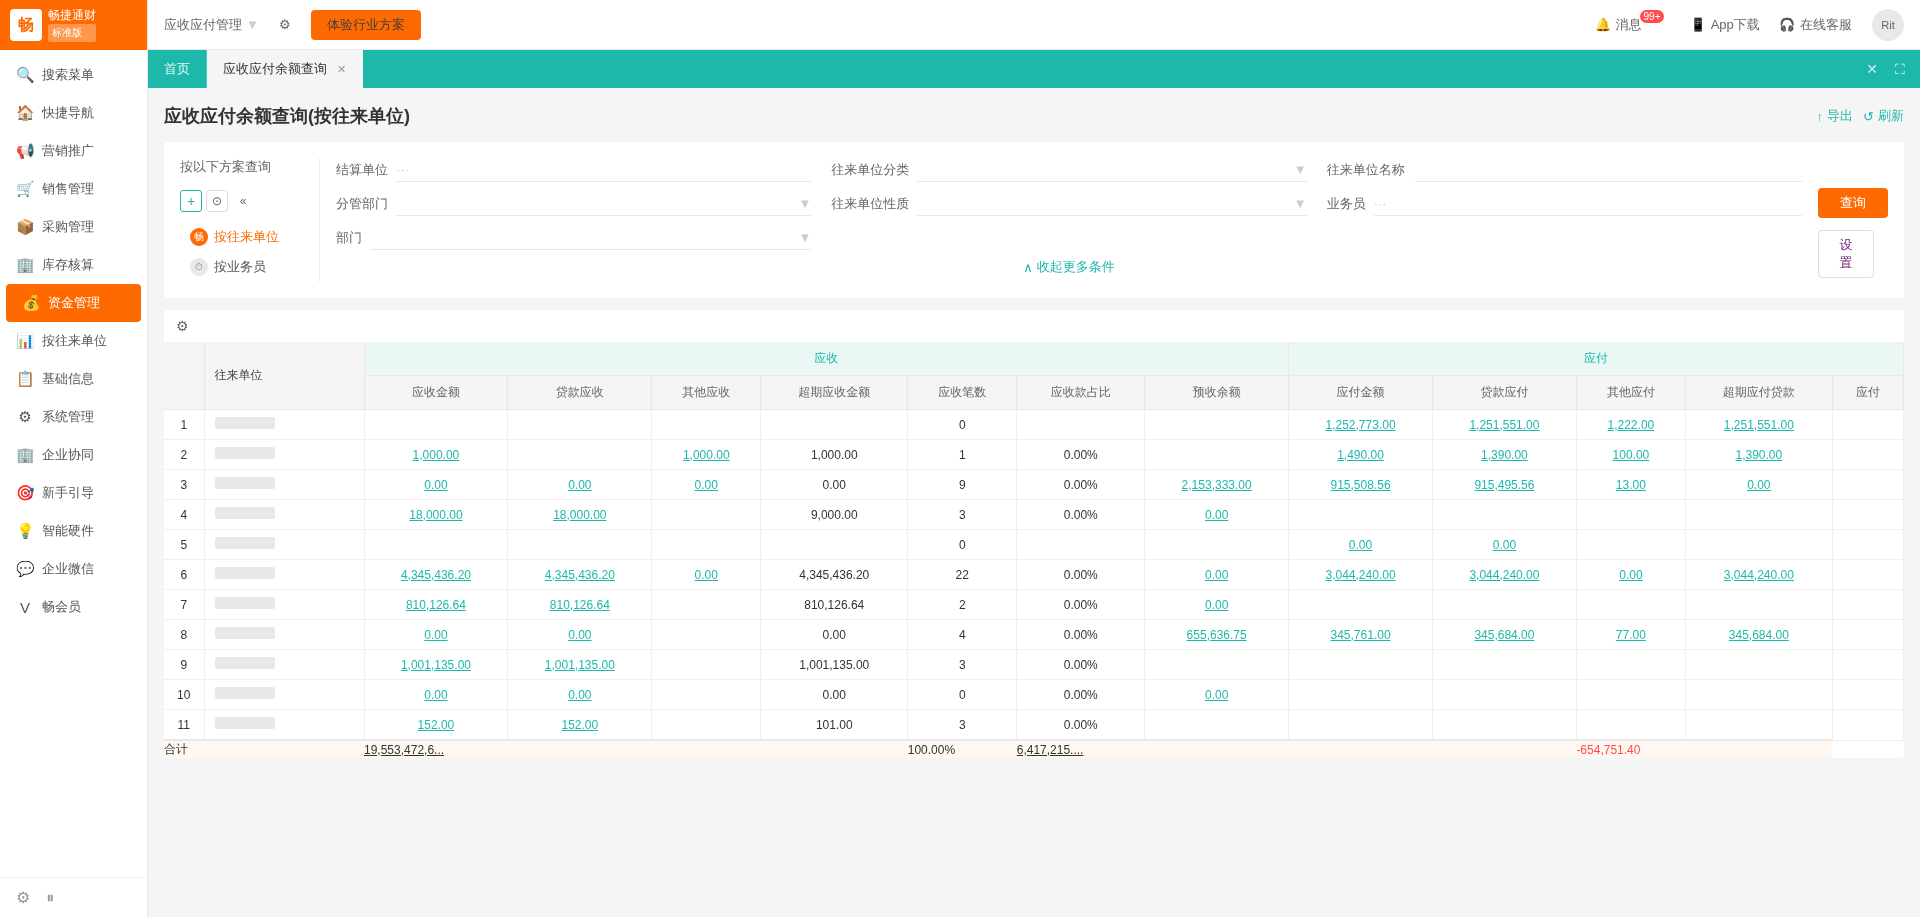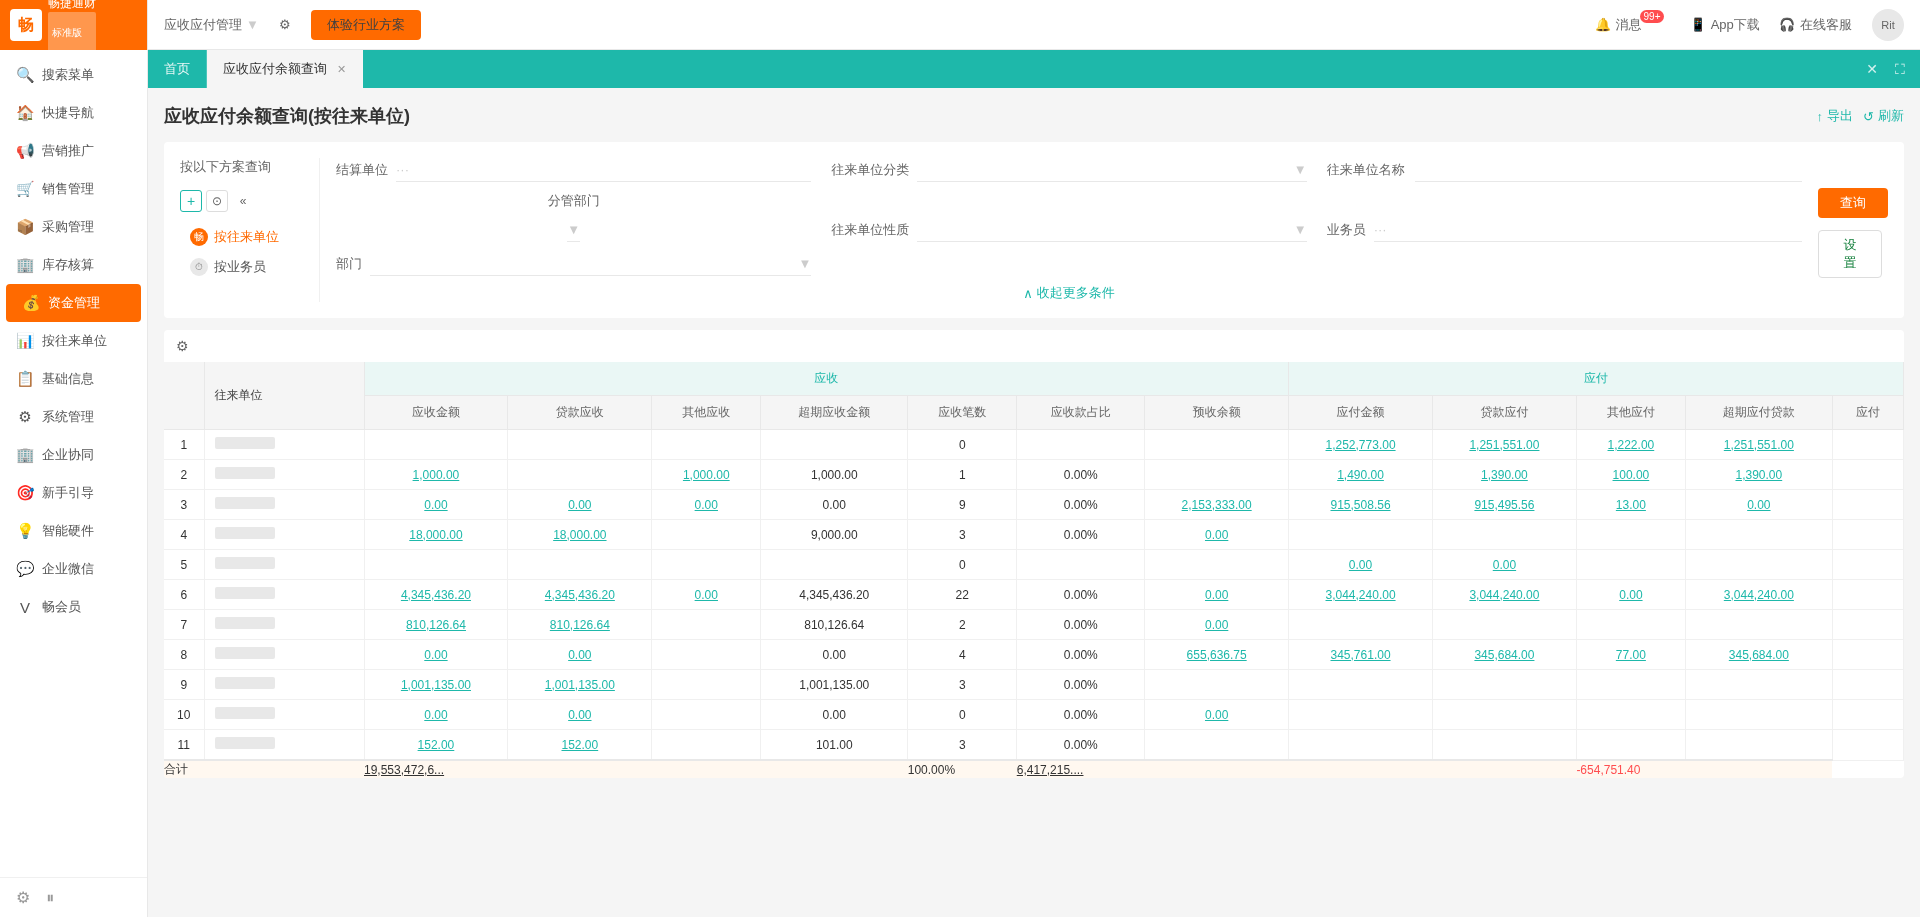--- a/index.html
+++ b/index.html
@@ -16,7 +16,7 @@
     .sidebar-logo-icon { width: 32px; height: 32px; background: #fff; border-radius: 4px; display: flex; align-items: center; justify-content: center; }
     .sidebar-logo-icon span { color: #ff6a00; font-weight: bold; font-size: 16px; }
     .sidebar-logo-text { color: #fff; font-size: 12px; line-height: 1.3; }
-    .sidebar-logo-badge { color: #fff; font-size: 10px; background: rgba(255,255,255,0.3); padding: 14px 4px; border-radius: 2px; }
+    .sidebar-logo-badge { color: #fff; font-size: 10px; background: rgba(255,255,255,0.3); padding: 2px 4px; border-radius: 2px; }
 
     .sidebar-menu { flex: 1; overflow-y: auto; padding: 6px 0; }
     .sidebar-item {

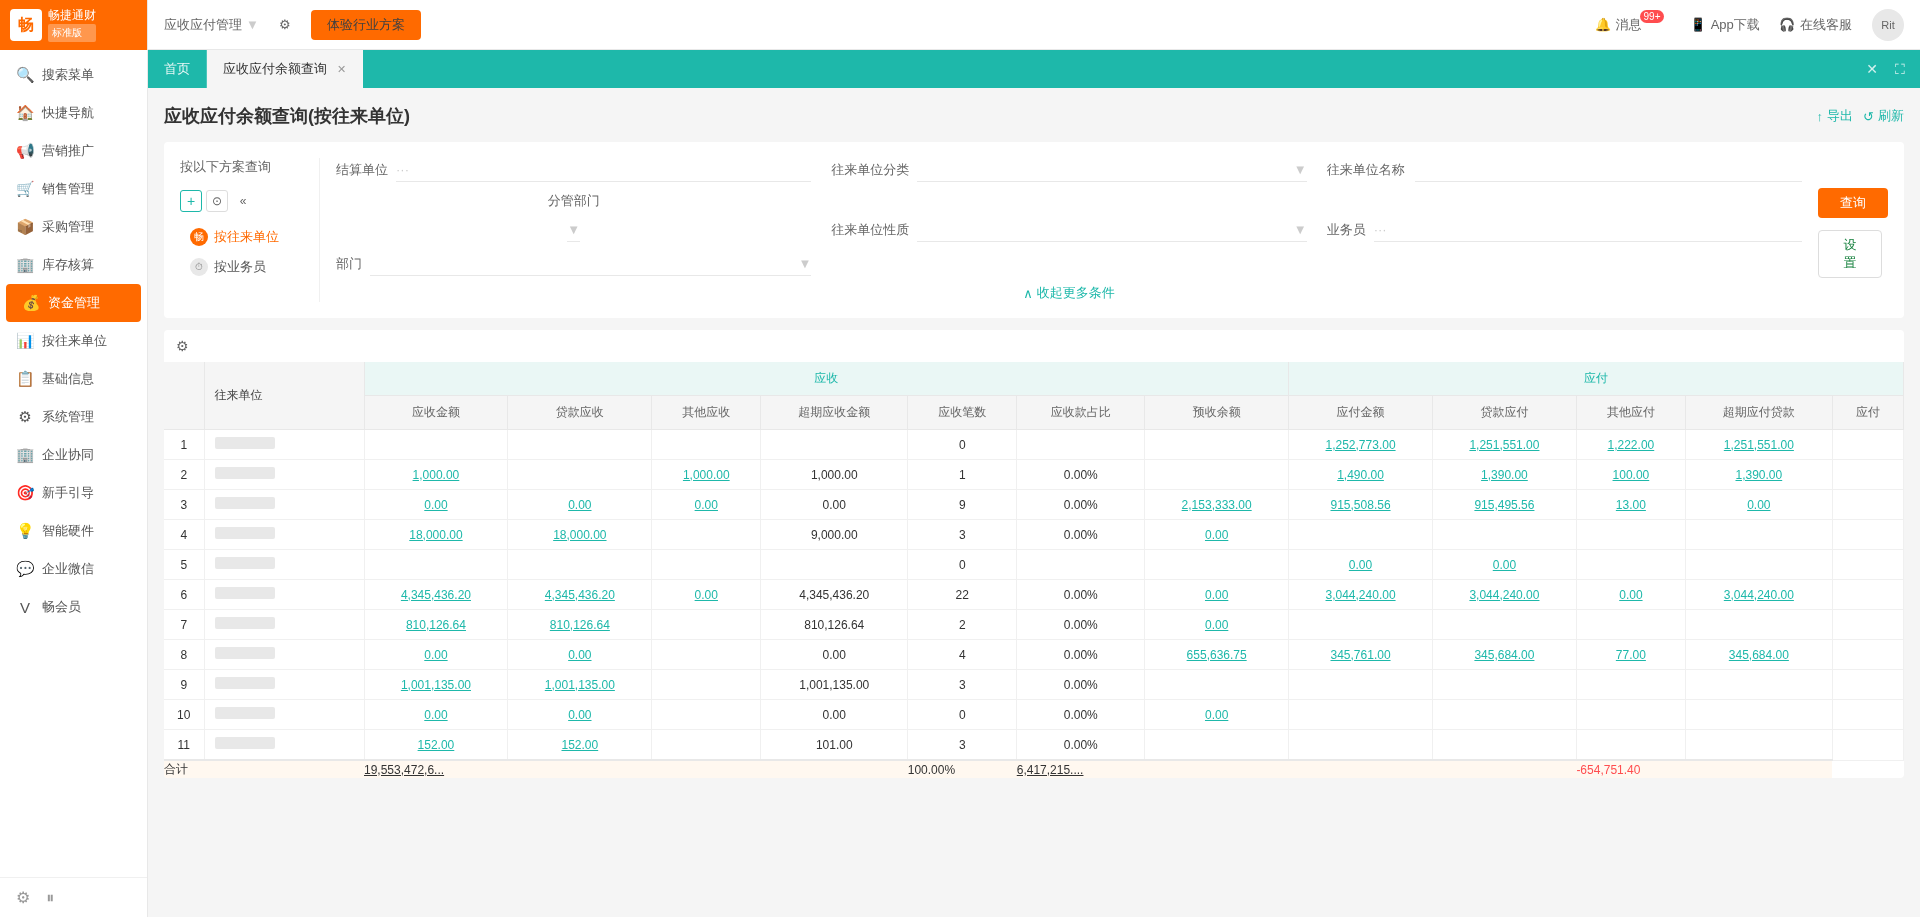--- a/index.html
+++ b/index.html
@@ -329,7 +329,7 @@
 
             </div>
 
-            <div style="display:flex;align-items:center;gap:8px;flex-direction:column;">
+            <div style="display:flex;align-items:center;gap:8px;">
               <span style="font-size:13px;color:#666;white-space:nowrap;">分管部门</span>
               <div style="flex:1;border-bottom:1px solid #e8e8e8;padding:4px 0;display:flex;align-items:center;justify-content:space-between;">
                 <span style="color:#333;font-size:13px;"></span>

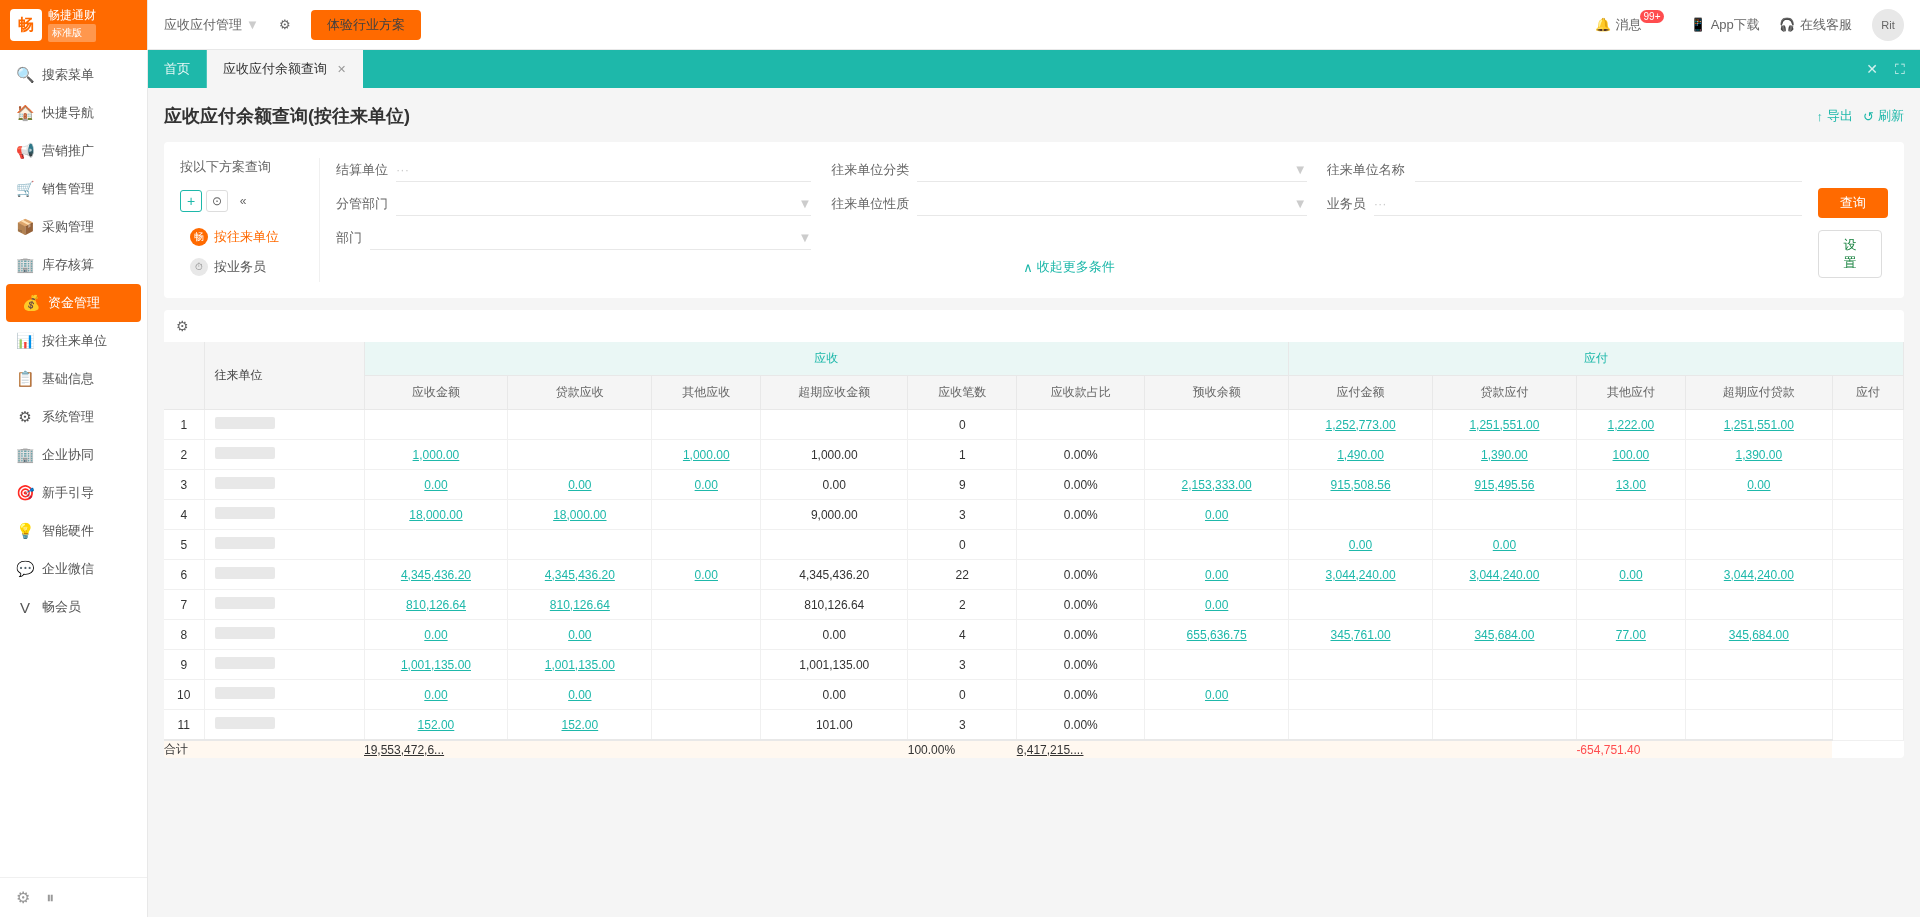--- a/index.html
+++ b/index.html
@@ -106,8 +106,8 @@
       border-radius: 4px; cursor: pointer; font-size: 13px; display: block; width: 70px; text-align: center; margin-bottom: 6px;
     }
     .setting-btn {
-      background: #fff; color: #15803d; border: 1px solid #ddd; padding: 5px 20px;
-      border-radius: 4px; cursor: pointer; font-size: 13px; display: block; width: 64px; text-align: center;
+      background: #fff; color: #701a75; border: 1px solid #ddd; padding: 5px 20px;
+      border-radius: 4px; cursor: pointer; font-size: 13px; display: block; width: 56px; text-align: center;
     }
 
     

